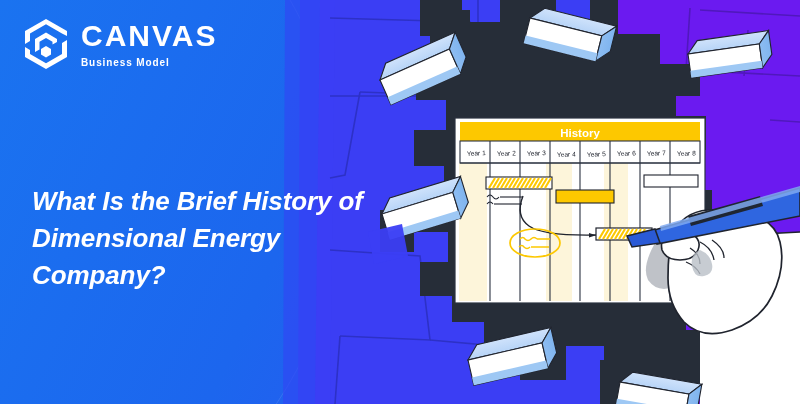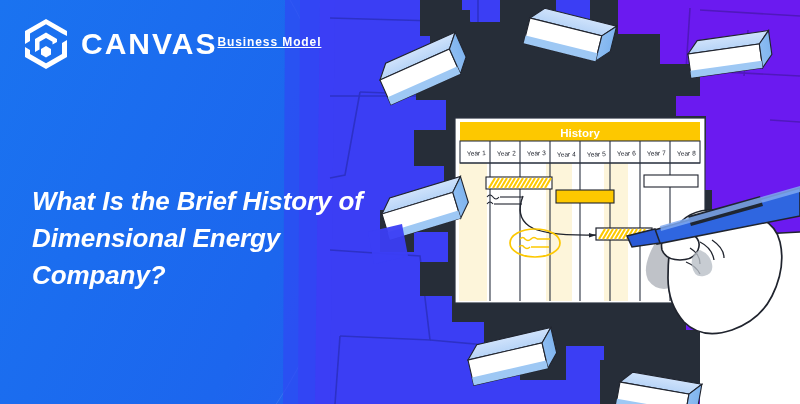--- a/index.html
+++ b/index.html
@@ -27,7 +27,7 @@
   
   .logo{position:absolute;left:22px;top:18px;display:flex;align-items:center;gap:11px;}
   .logo-mark{width:48px;height:52px;flex:0 0 auto;}
-  .logo-txt{display:flex;flex-direction:row;line-height:1;}
+  .logo-txt{display:flex;flex-direction:column;line-height:1;}
   .logo-name{
     color:#fff;font-size:30px;font-weight:bold;letter-spacing:2.0px;
   }

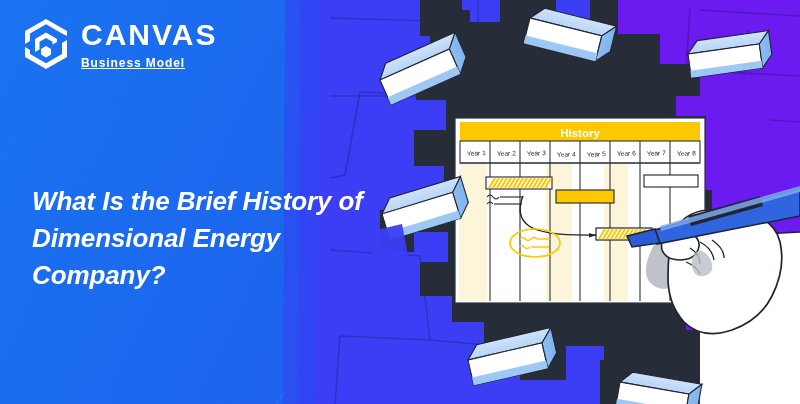--- a/index.html
+++ b/index.html
@@ -32,7 +32,7 @@
     color:#fff;font-size:30px;font-weight:bold;letter-spacing:2.0px;
   }
   .logo-sub{
-    color:#fff;font-size:12px;font-weight:bold;letter-spacing:.9px;margin-top:7px;text-decoration:underline;
+    color:#fff;font-size:10px;font-weight:bold;letter-spacing:.9px;margin-top:7px;
   }
 
   

